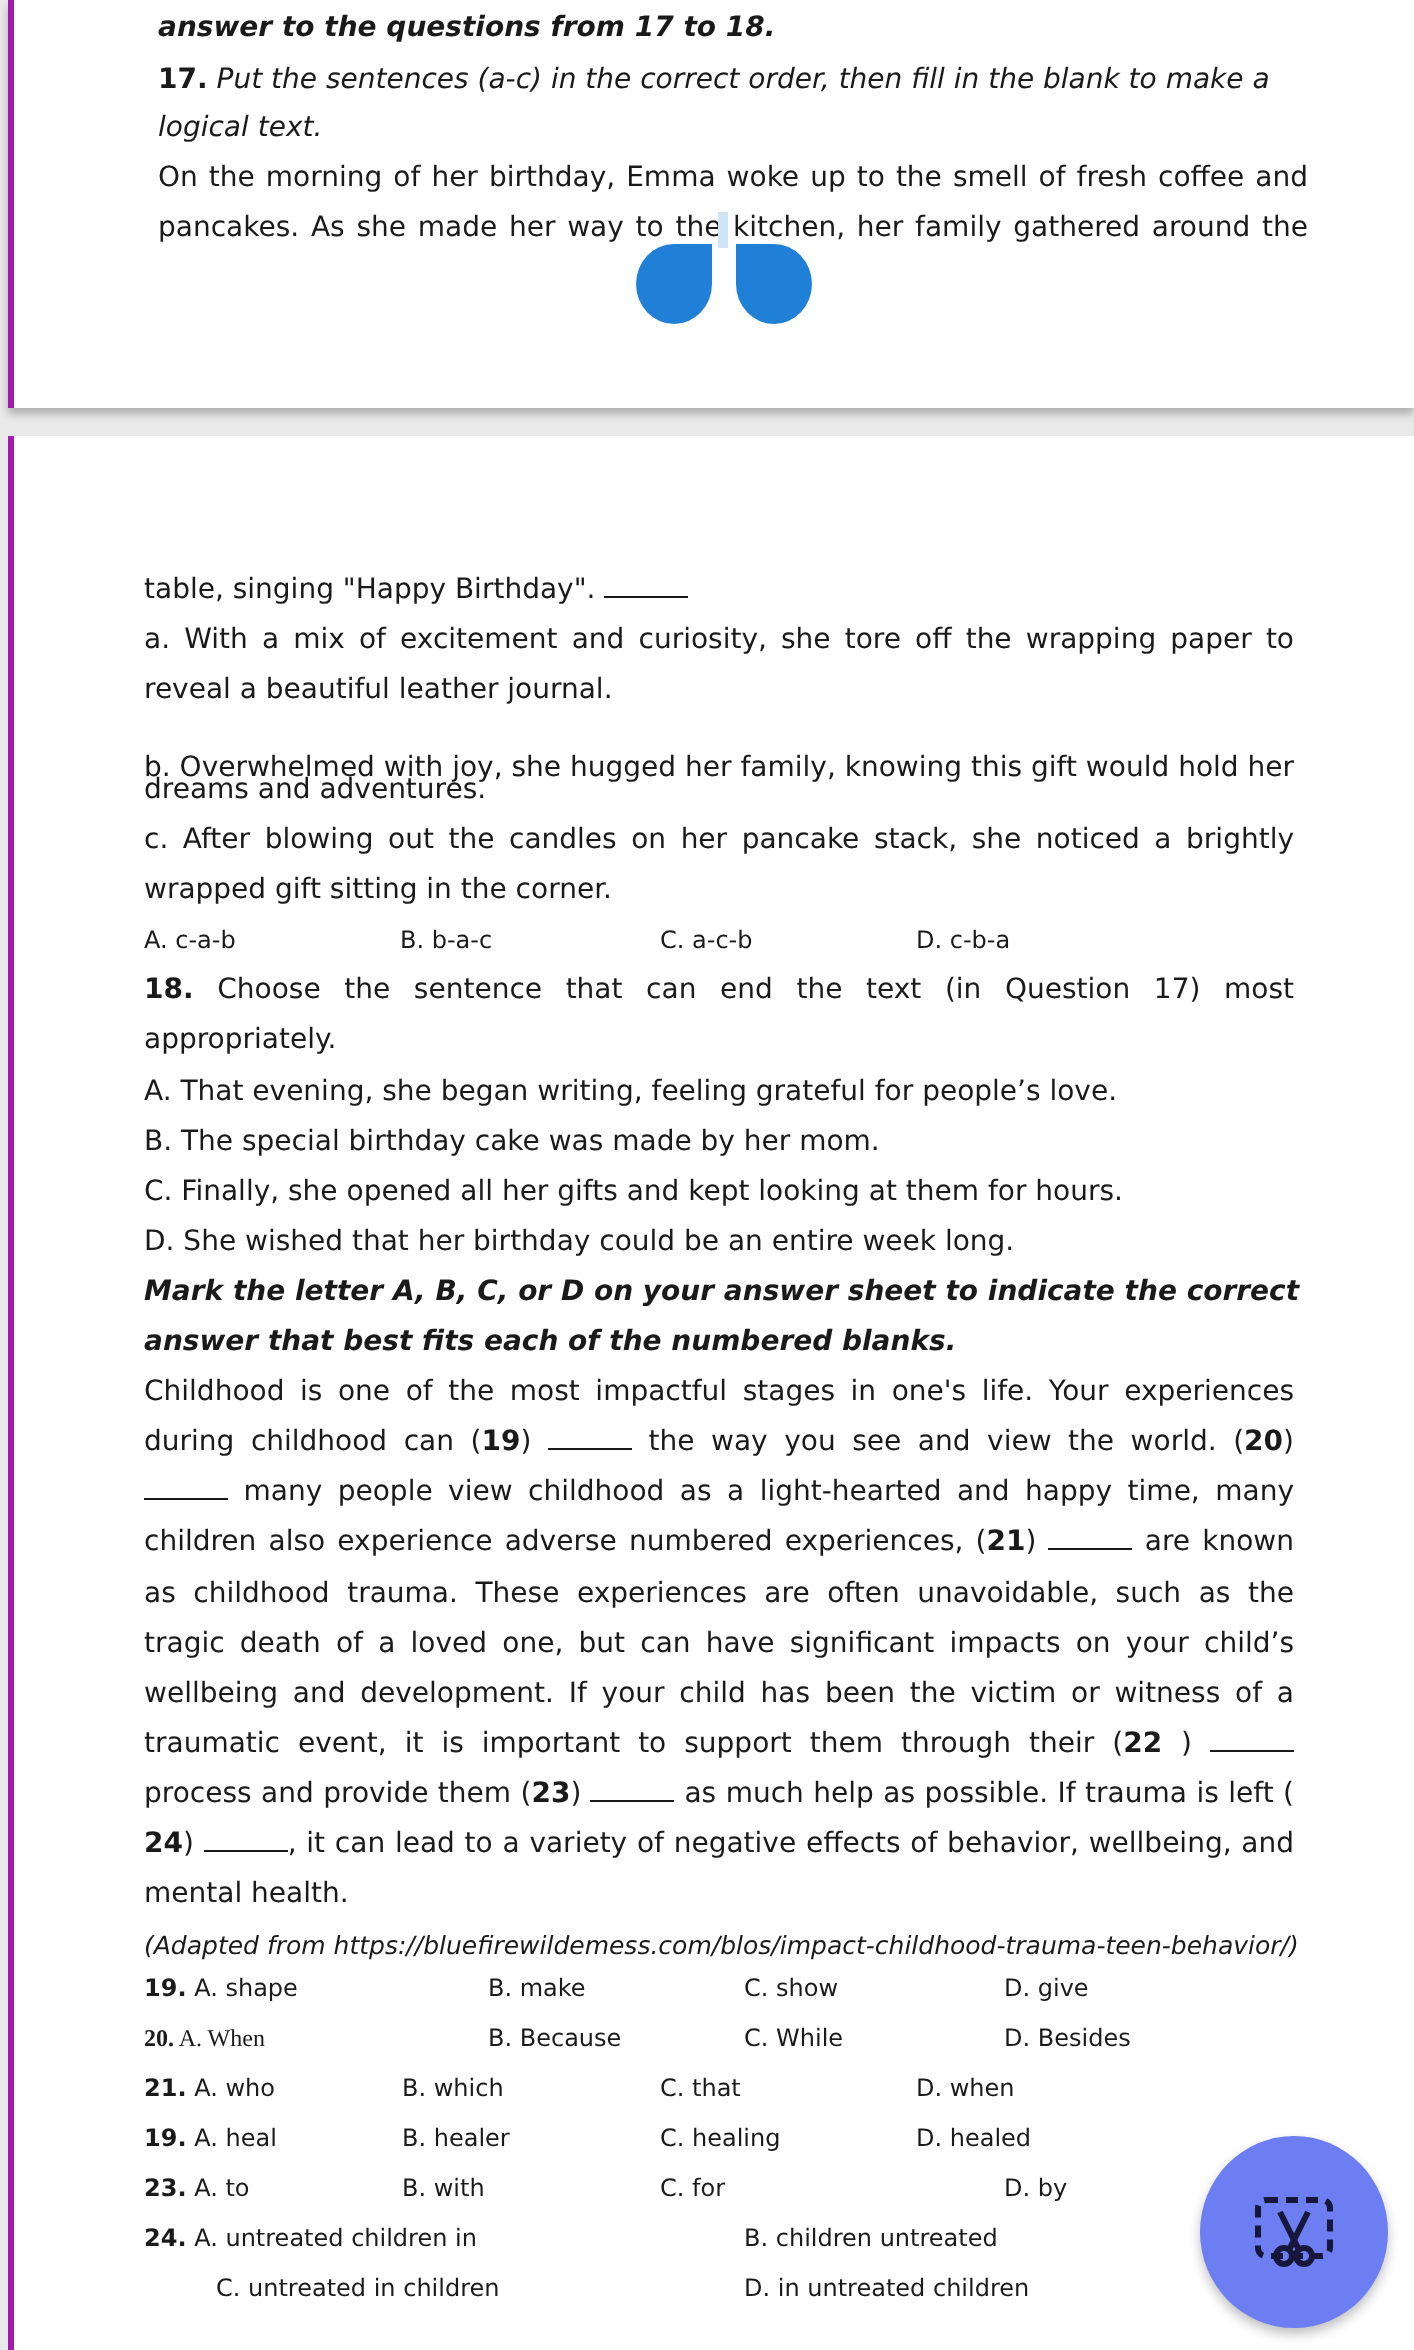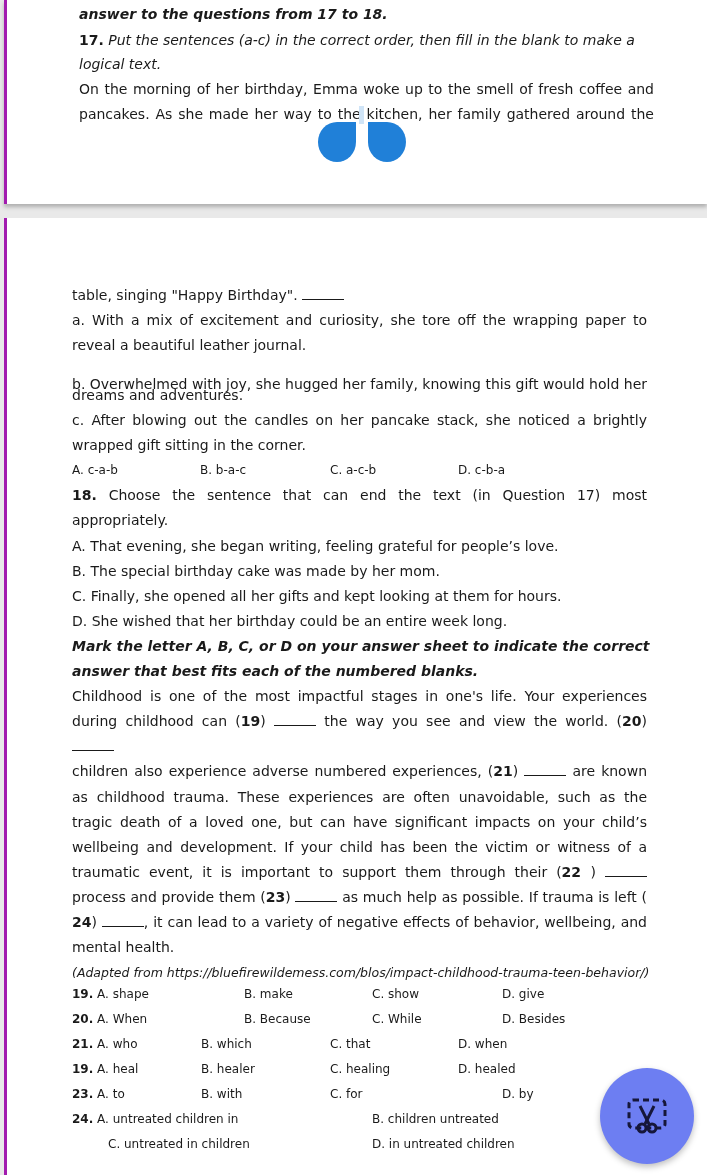--- a/index.html
+++ b/index.html
@@ -91,7 +91,7 @@
   <span>the way you see and view the world. (</span><span class="b">20</span><span>)</span>
 </div>
 <div class="line just" style="top:734px;">
-  <span class="blank"></span> 
+  <span class="blank"></span> <span>many people view childhood as a light-hearted and happy time, many</span>
 </div>
 <div class="line just" style="top:759px;">
   <span>children also experience adverse numbered experiences, (</span><span class="b">21</span><span>)</span>

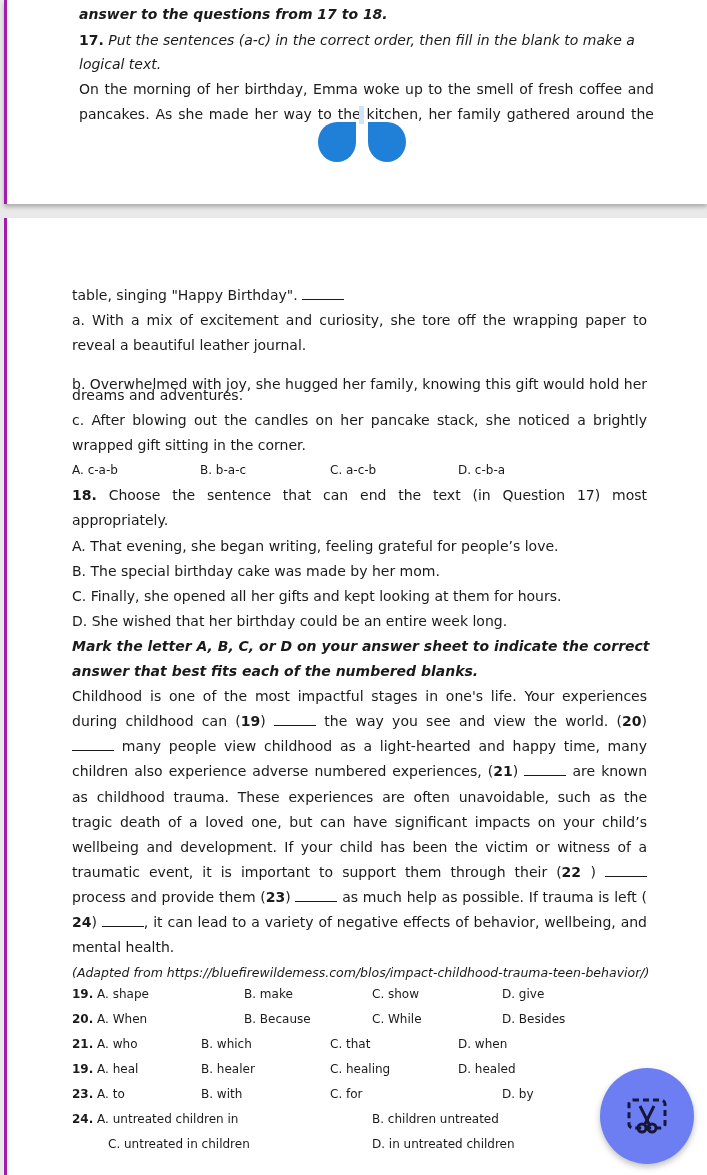--- a/index.html
+++ b/index.html
@@ -122,7 +122,7 @@
 <div class="opt" style="left:372px;top:982px;">C. show</div>
 <div class="opt" style="left:502px;top:982px;">D. give</div>
 
-<div class="opt" style="left:72px;top:1007px;"><span class="b">20.</span> <span>A. When</span></div>
+<div class="opt" style="left:72px;top:1007px;font-family:Liberation Serif, serif;"><span class="b">20.</span> <span>A. When</span></div>
 <div class="opt" style="left:244px;top:1007px;">B. Because</div>
 <div class="opt" style="left:372px;top:1007px;">C. While</div>
 <div class="opt" style="left:502px;top:1007px;">D. Besides</div>

